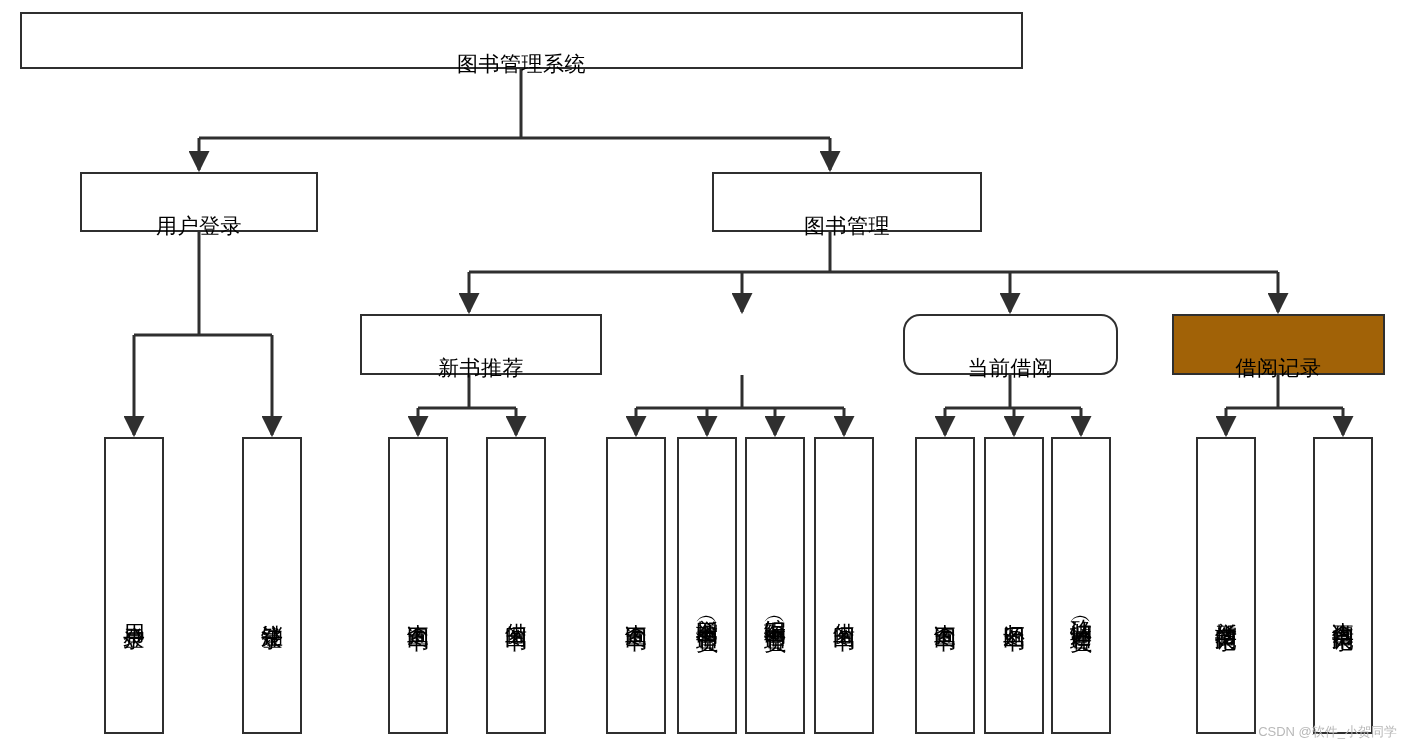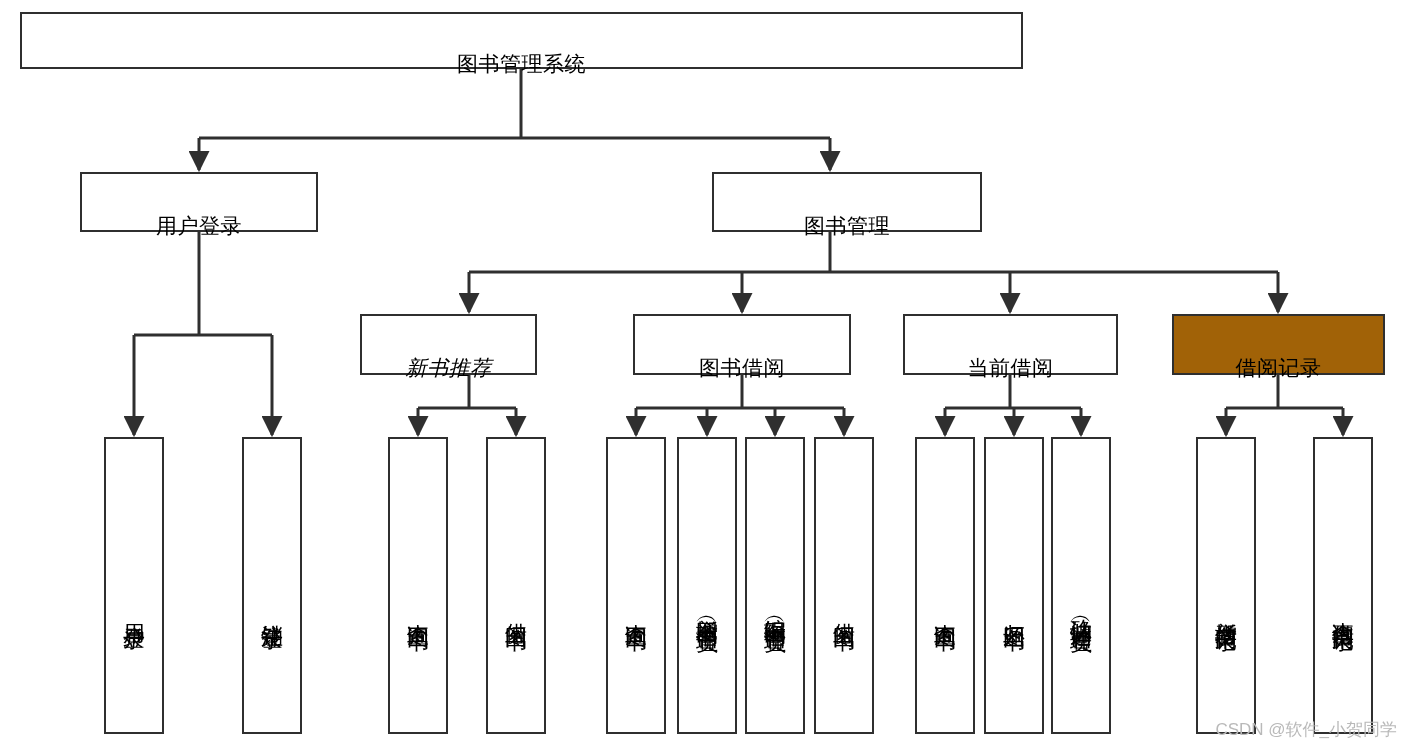--- a/index.html
+++ b/index.html
@@ -134,7 +134,7 @@
     <span class="label">图书管理</span>
   </div>
 
-  <div class="node horiz" style="left: 360px; top: 314px; width: 177px; height: 61px; border-color: rgb(47, 47, 47); background: rgb(255, 255, 255); color: rgb(0, 0, 0); font-style: italic;">
+  <div class="node horiz" style="left: 360px; top: 314px; width: 242px; height: 61px; border-color: rgb(47, 47, 47); background: rgb(255, 255, 255); color: rgb(0, 0, 0);">
     <span class="label">新书推荐</span>
   </div>
   <div class="node horiz" style="left: 633px; top: 314px; width: 218px; height: 61px; border-color: rgb(47, 47, 47); background: rgb(255, 255, 255); color: rgb(0, 0, 0);">

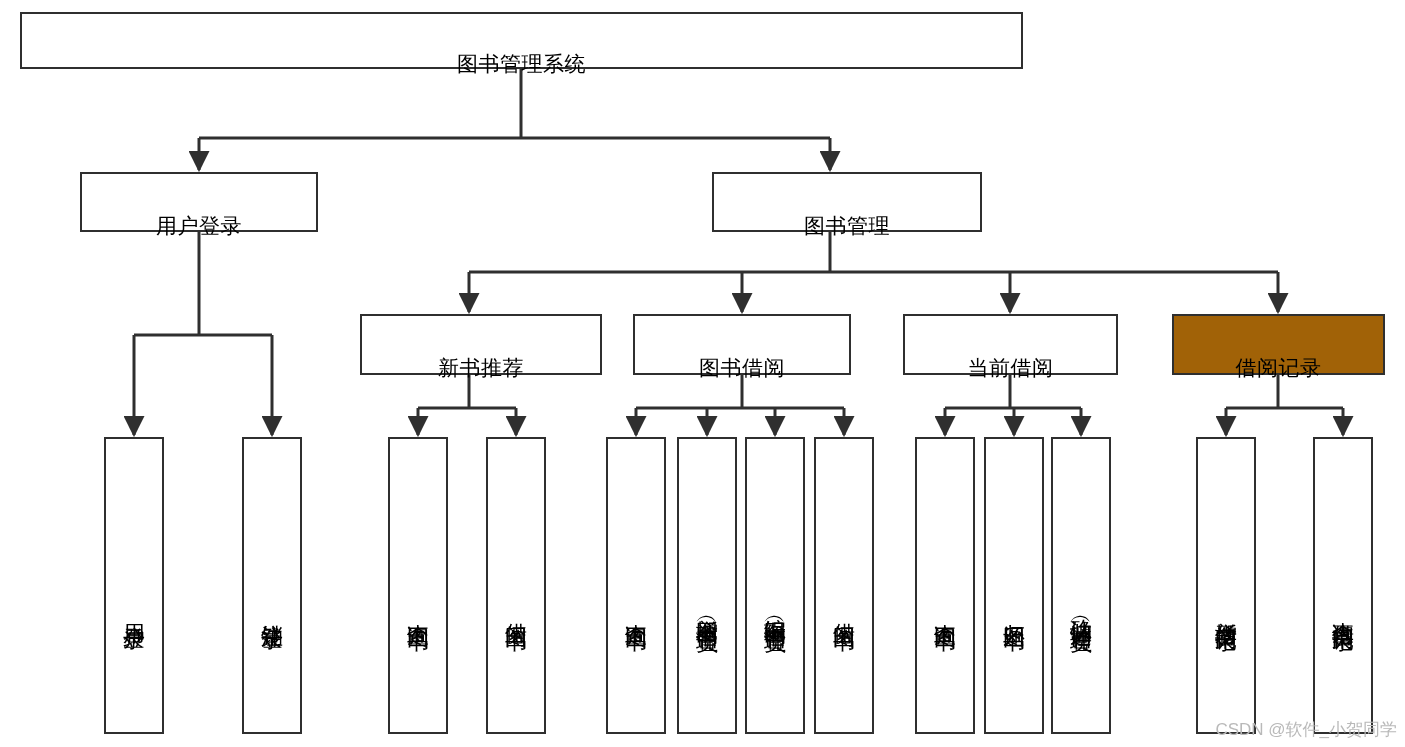--- a/index.html
+++ b/index.html
@@ -137,9 +137,6 @@
   <div class="node horiz" style="left: 360px; top: 314px; width: 242px; height: 61px; border-color: rgb(47, 47, 47); background: rgb(255, 255, 255); color: rgb(0, 0, 0);">
     <span class="label">新书推荐</span>
   </div>
-  <div class="node horiz" style="left: 633px; top: 314px; width: 218px; height: 61px; border-color: rgb(47, 47, 47); background: rgb(255, 255, 255); color: rgb(0, 0, 0);">
-    <span class="label">图书借阅</span>
-  </div>
   <div class="node horiz" style="left: 903px; top: 314px; width: 215px; height: 61px; border-color: rgb(47, 47, 47); background: rgb(255, 255, 255); color: rgb(0, 0, 0);">
     <span class="label">当前借阅</span>
   </div>

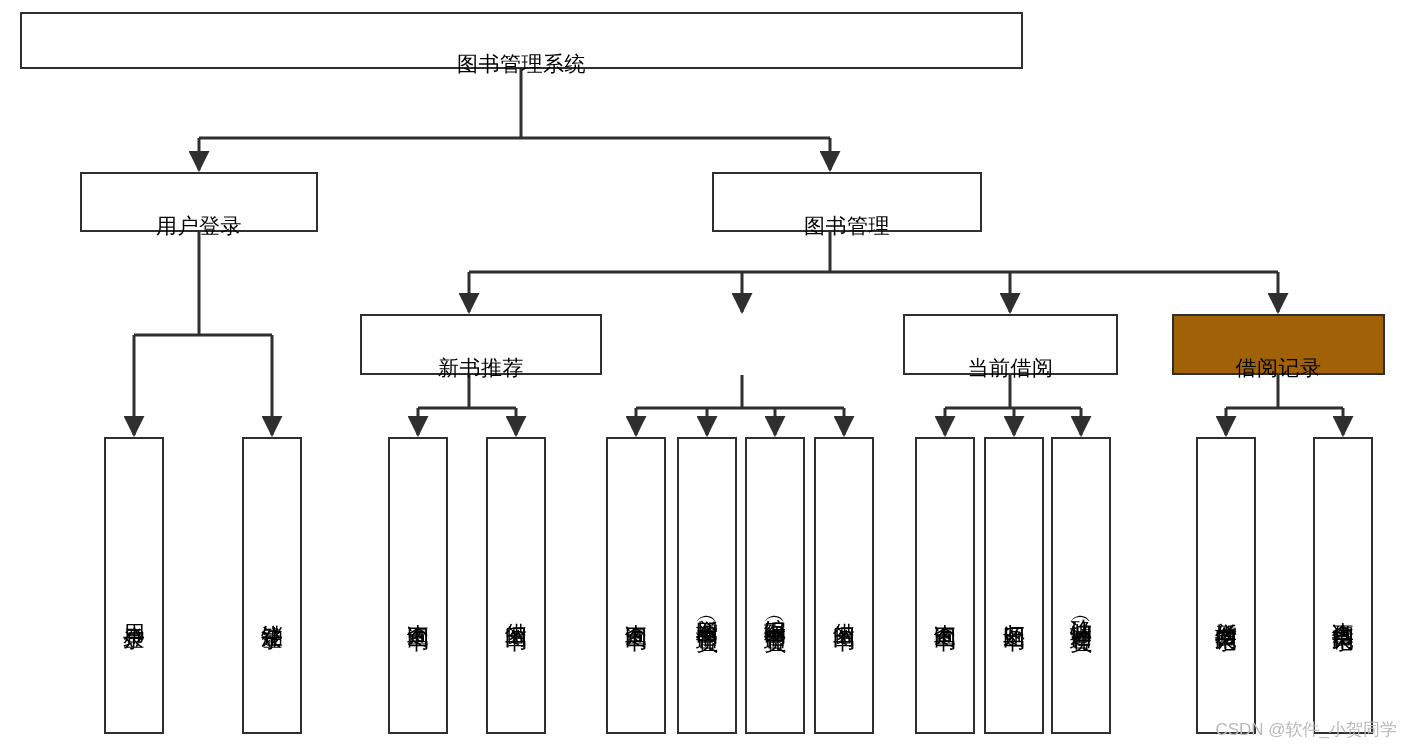--- a/index.html
+++ b/index.html
@@ -137,7 +137,7 @@
   <div class="node horiz" style="left: 360px; top: 314px; width: 242px; height: 61px; border-color: rgb(47, 47, 47); background: rgb(255, 255, 255); color: rgb(0, 0, 0);">
     <span class="label">新书推荐</span>
   </div>
-  <div class="node horiz" style="left: 903px; top: 314px; width: 215px; height: 61px; border-color: rgb(47, 47, 47); background: rgb(255, 255, 255); color: rgb(0, 0, 0);">
+  <div class="node horiz" style="left: 903px; top: 314px; width: 215px; height: 61px; border-color: rgb(47, 47, 47); background: rgb(255, 255, 255); color: rgb(0, 0, 0); border-radius: 17px;">
     <span class="label">当前借阅</span>
   </div>
   <div class="node horiz" style="left: 1172px; top: 314px; width: 213px; height: 61px; border-color: rgb(47, 47, 47); background: #a16207; color: rgb(0, 0, 0);">

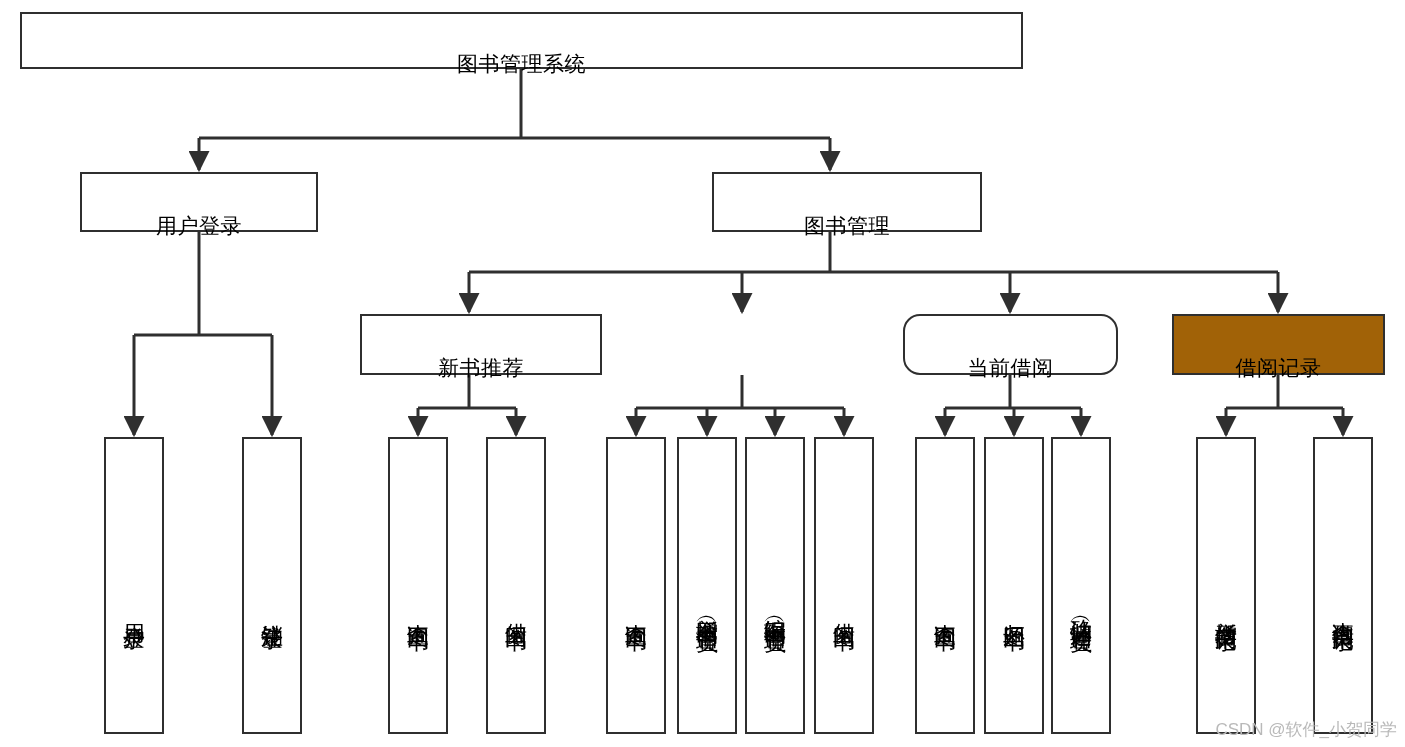--- a/index.html
+++ b/index.html
@@ -61,7 +61,7 @@
     position: absolute;
     right: 8px;
     bottom: 6px;
-    font-size: 17px;
+    font-size: 13px;
     color: #b9b9b9;
     z-index: 5;
     white-space: nowrap;

